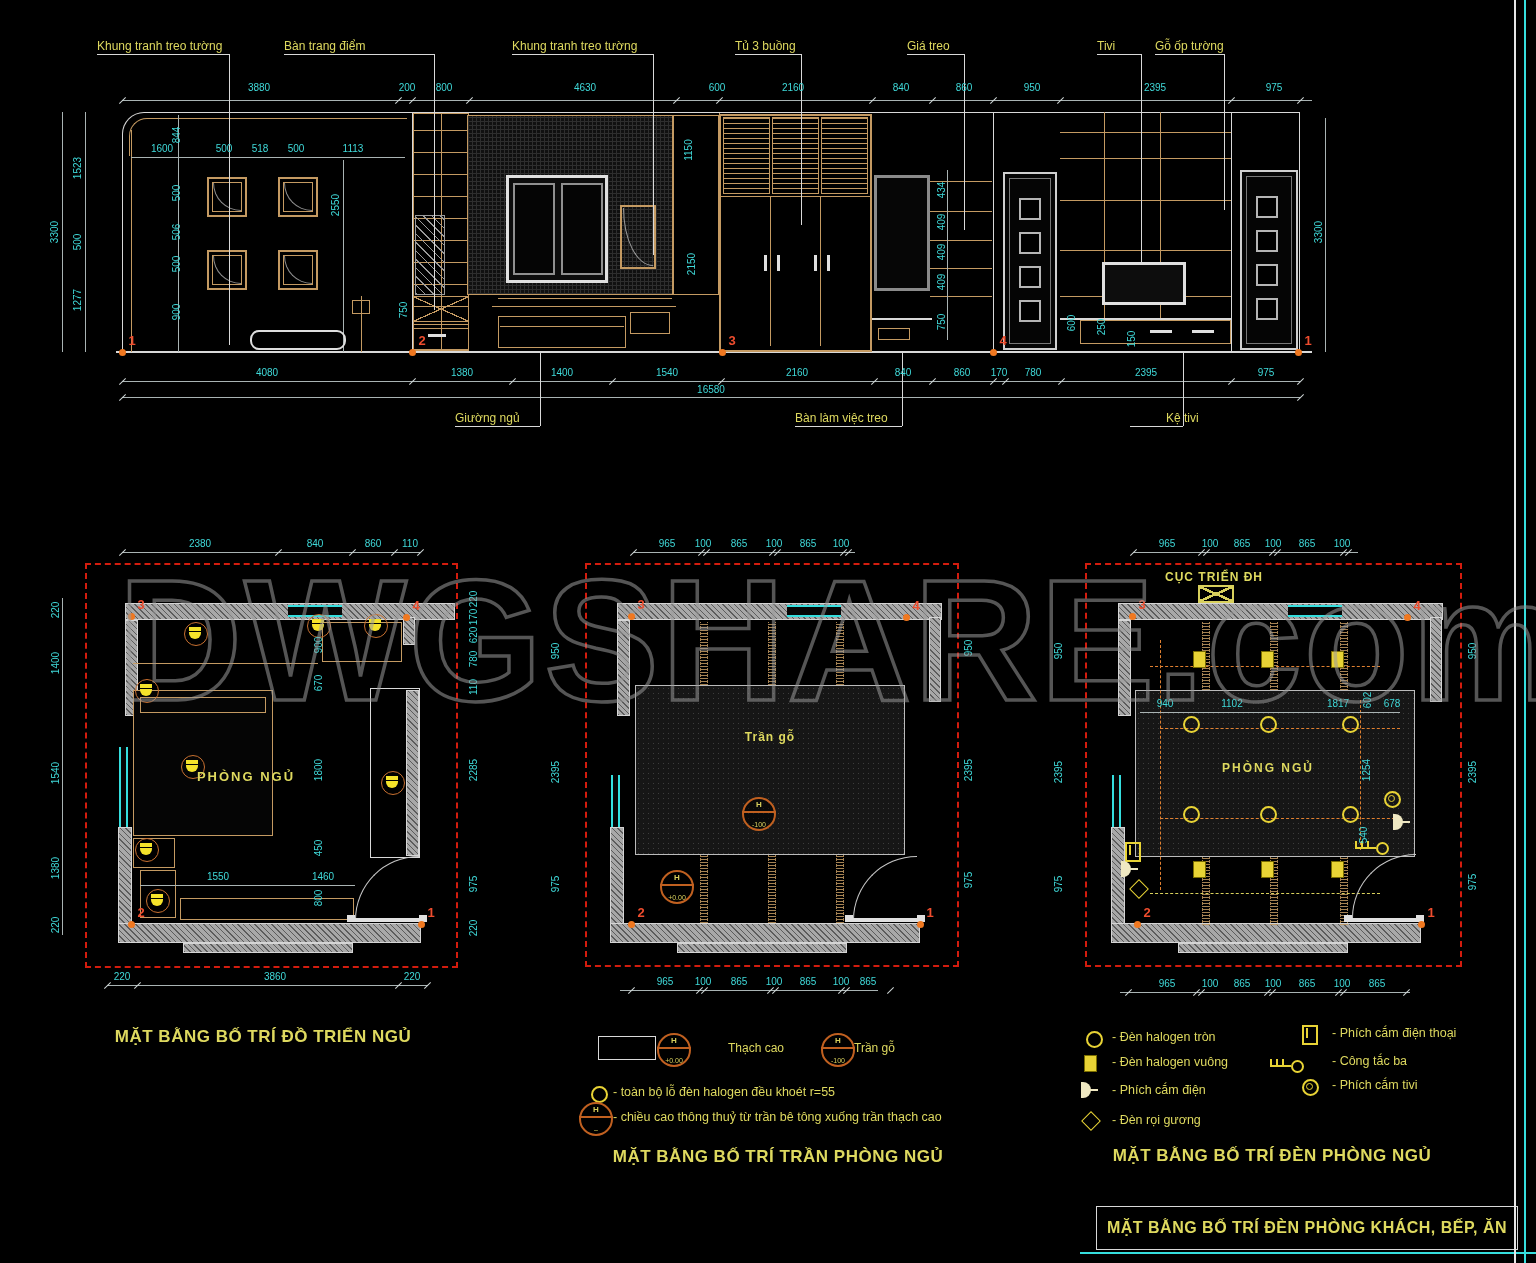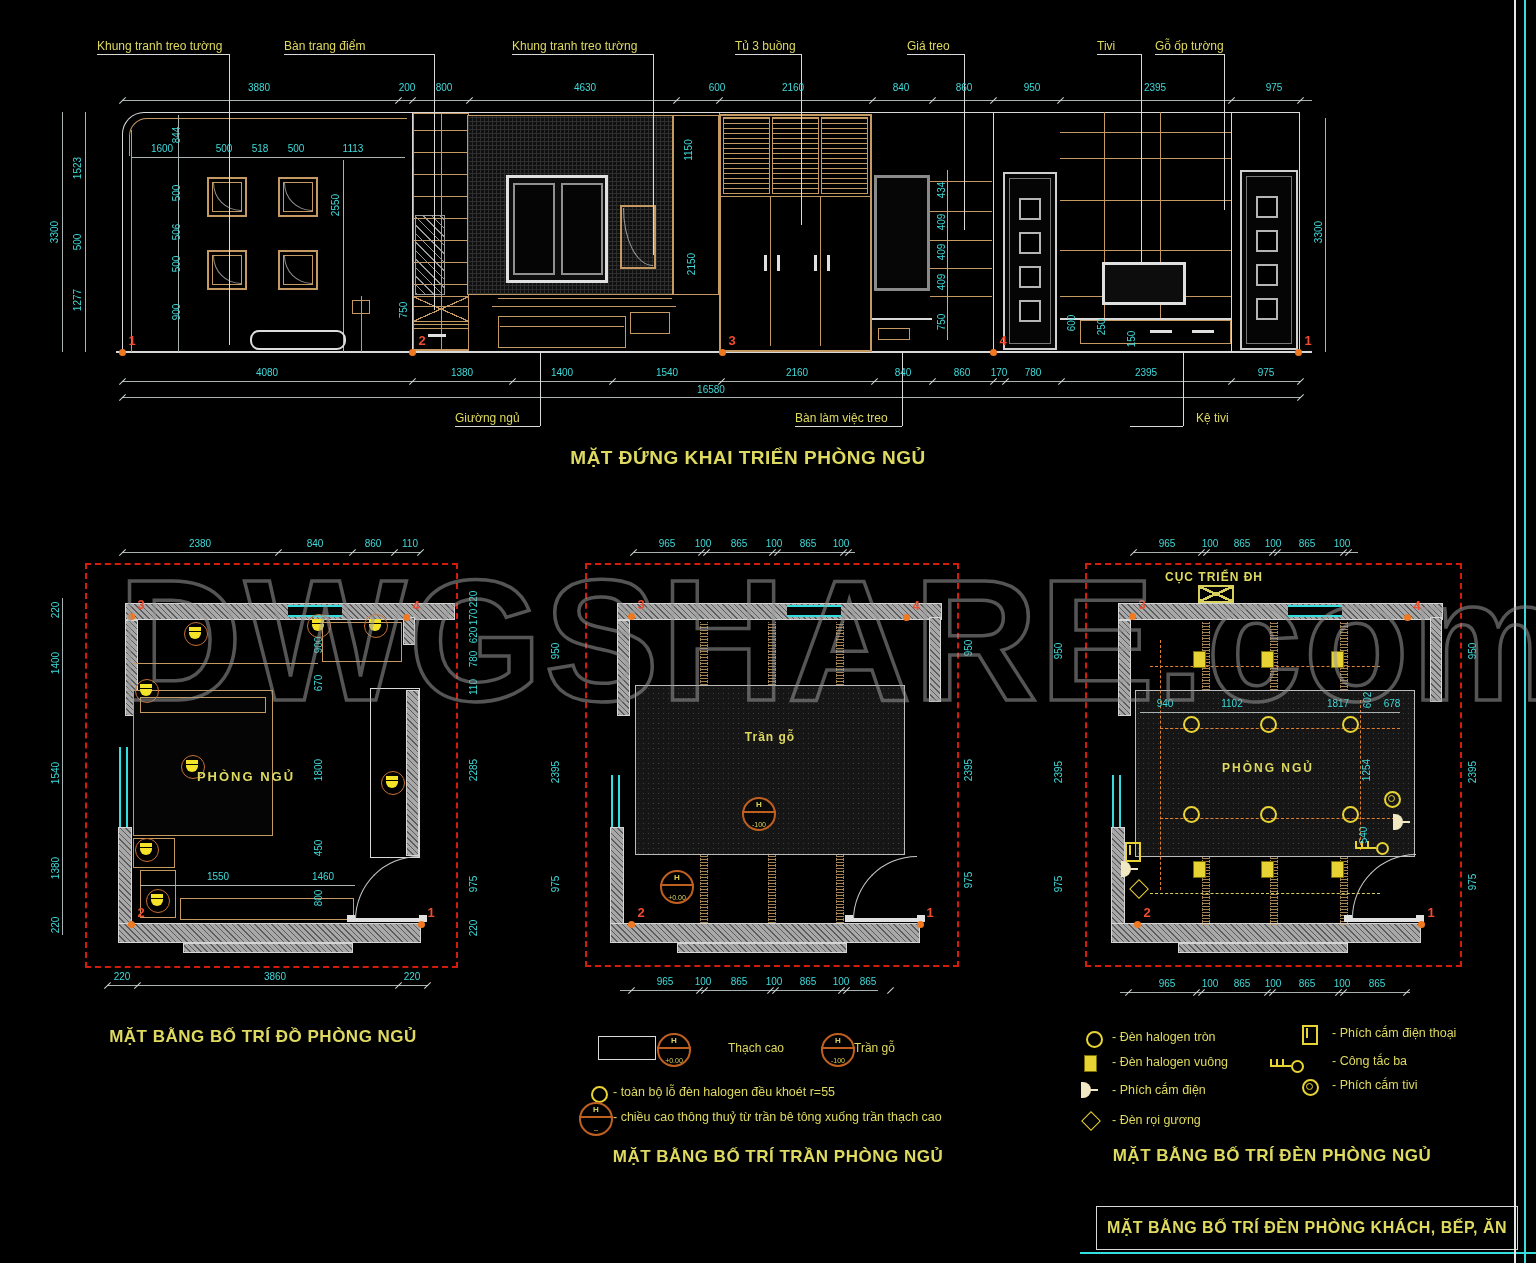--- a/index.html
+++ b/index.html
@@ -627,7 +627,7 @@
       <span class="txt lab lft" style="left: 1155px; top: 46px;">Gỗ ốp tường</span>
       <span class="txt lab lft" style="left: 455px; top: 418px;">Giường ngủ</span>
       <span class="txt lab lft" style="left: 795px; top: 418px;">Bàn làm việc treo</span>
-      <span class="txt lab lft" style="left: 1196px; top: 418px;">Kệ tivi</span>
+      <span class="txt lab lft" style="left: 1166px; top: 418px;">Kệ tivi</span>
     </div>
 
   <div class="txt title t19 ctr" style="left:748px;top:458px">MẶT ĐỨNG KHAI TRIỂN PHÒNG NGỦ</div>

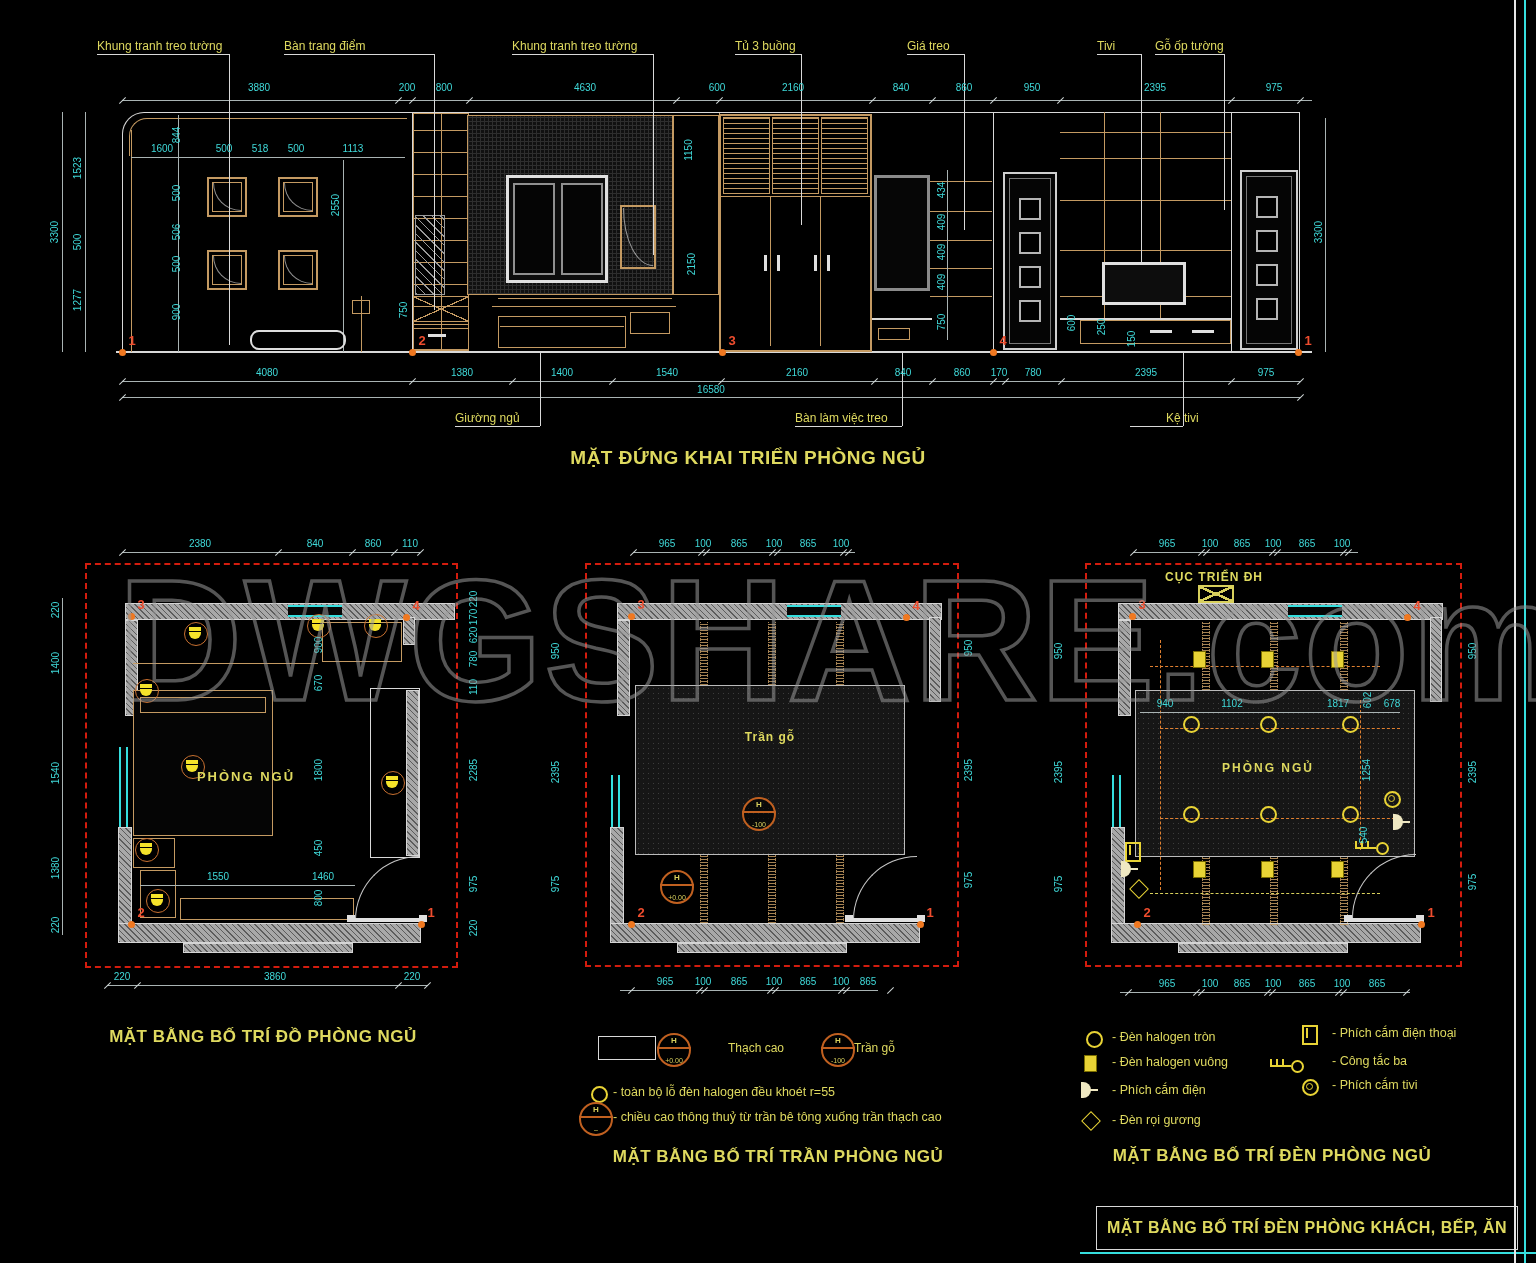--- a/index.html
+++ b/index.html
@@ -630,7 +630,6 @@
       <span class="txt lab lft" style="left: 1166px; top: 418px;">Kệ tivi</span>
     </div>
 
-  <div class="txt title t19 ctr" style="left:748px;top:458px">MẶT ĐỨNG KHAI TRIỂN PHÒNG NGỦ</div>
   <div class="txt title ctr" style="left:263px;top:1037px">MẶT BẰNG BỐ TRÍ ĐỒ PHÒNG NGỦ</div>
   <div class="txt title ctr" style="left:778px;top:1157px">MẶT BẰNG BỐ TRÍ TRẦN PHÒNG NGỦ</div>
   <div class="txt title ctr" style="left:1272px;top:1156px">MẶT BẰNG BỐ TRÍ ĐÈN PHÒNG NGỦ</div>

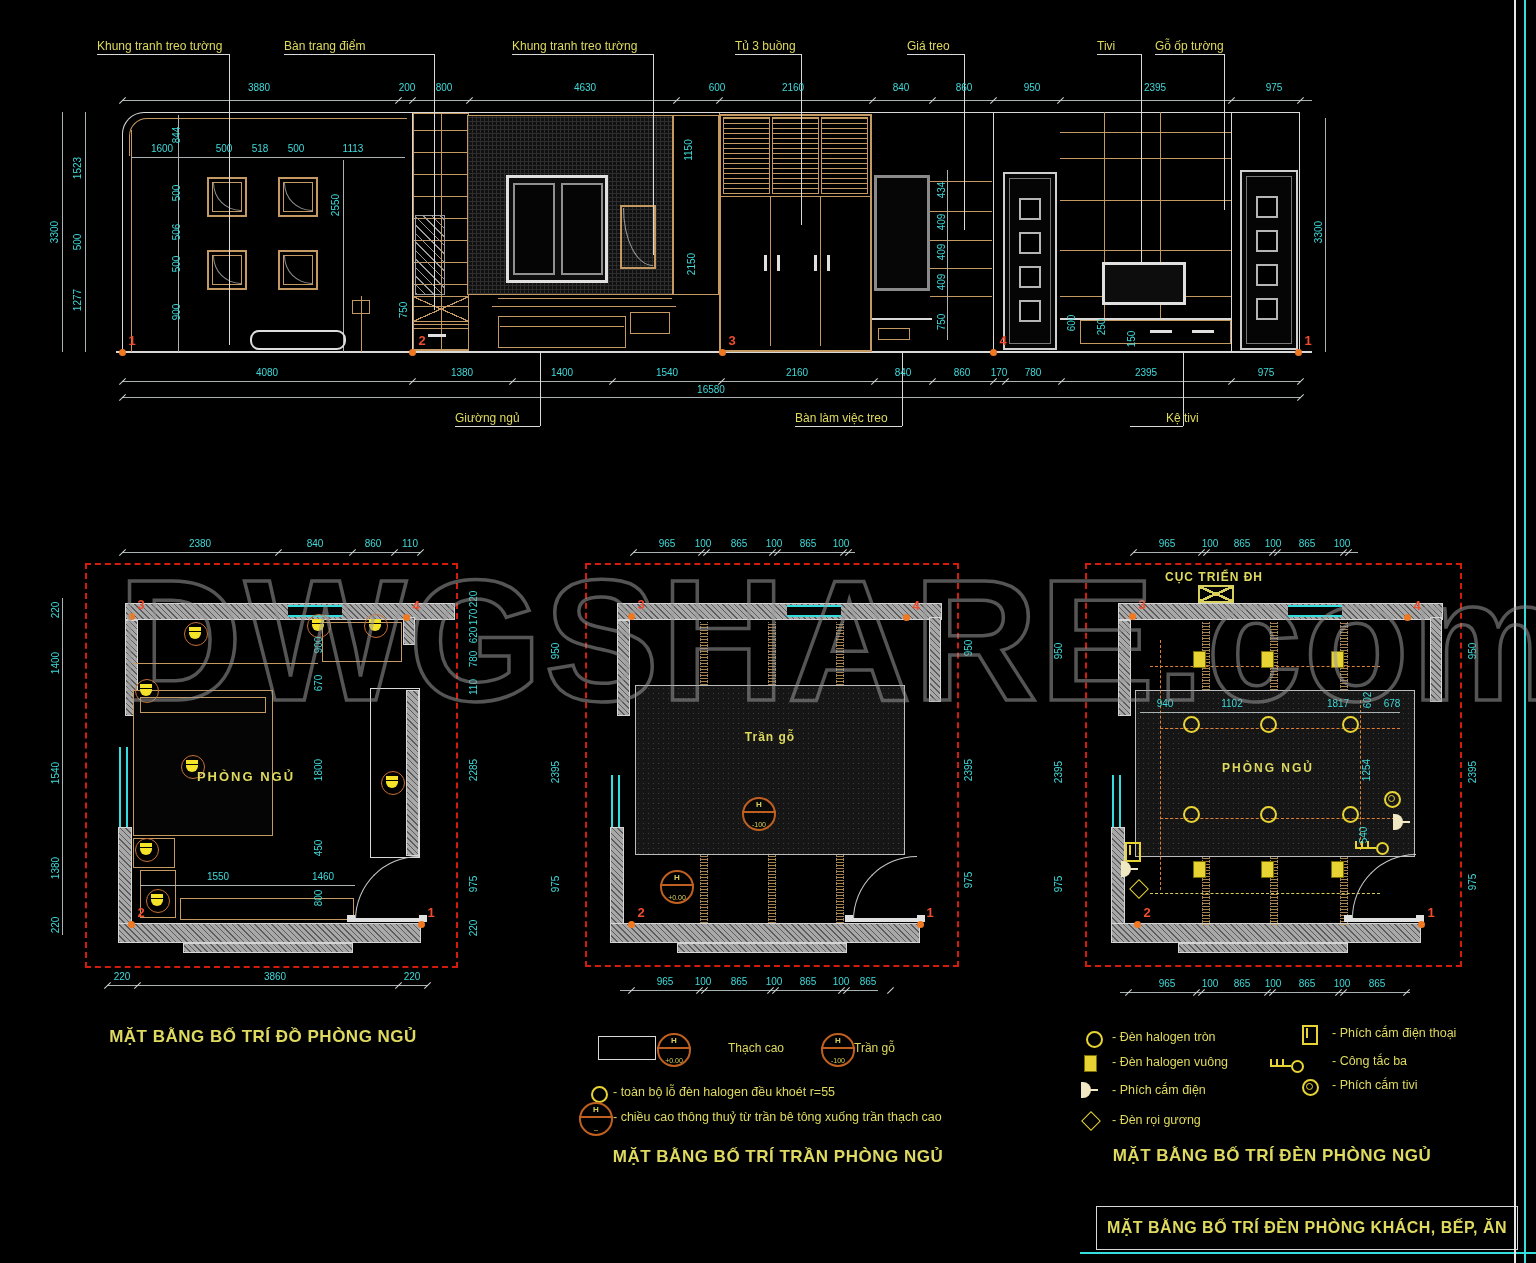--- a/index.html
+++ b/index.html
@@ -630,7 +630,7 @@
       <span class="txt lab lft" style="left: 1166px; top: 418px;">Kệ tivi</span>
     </div>
 
-  <div class="txt title ctr" style="left:263px;top:1037px">MẶT BẰNG BỐ TRÍ ĐỒ PHÒNG NGỦ</div>
+  <div class="txt title ctr" style="left:263px;top:1037px">MẶT BẰNG BỐ TRÍ ĐỒ TRIỂN NGỦ</div>
   <div class="txt title ctr" style="left:778px;top:1157px">MẶT BẰNG BỐ TRÍ TRẦN PHÒNG NGỦ</div>
   <div class="txt title ctr" style="left:1272px;top:1156px">MẶT BẰNG BỐ TRÍ ĐÈN PHÒNG NGỦ</div>
   <div class="txt title ctr" style="left:1307px;top:1228px;font-size:16px">MẶT BẰNG BỐ TRÍ ĐÈN PHÒNG KHÁCH, BẾP, ĂN</div>

